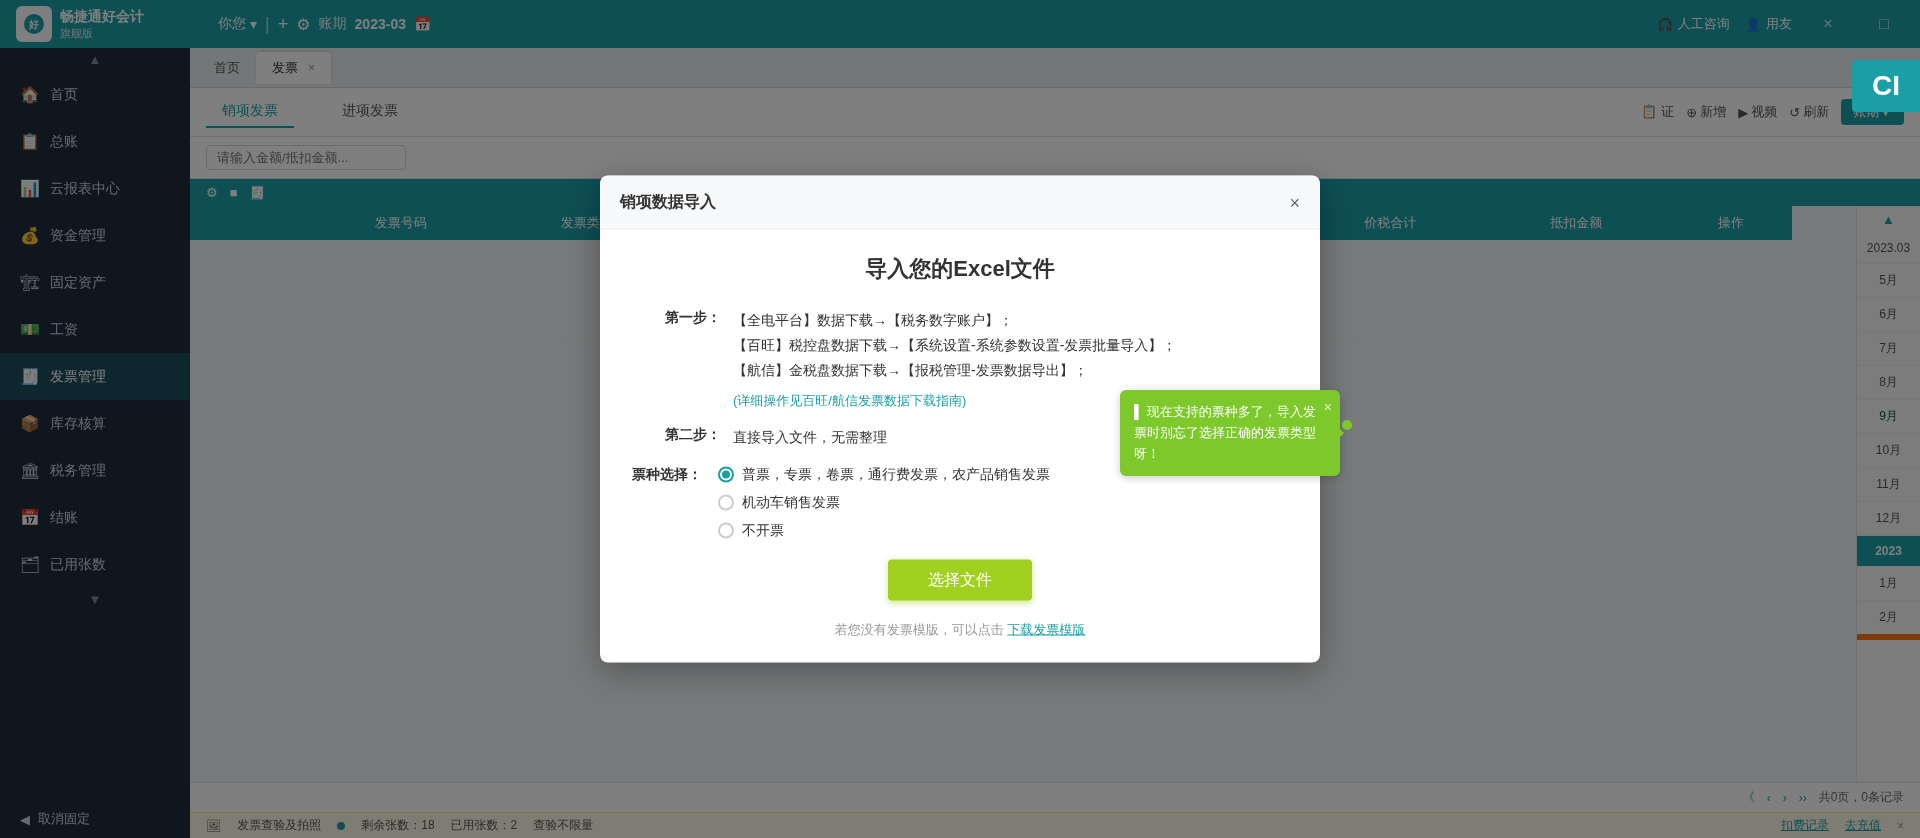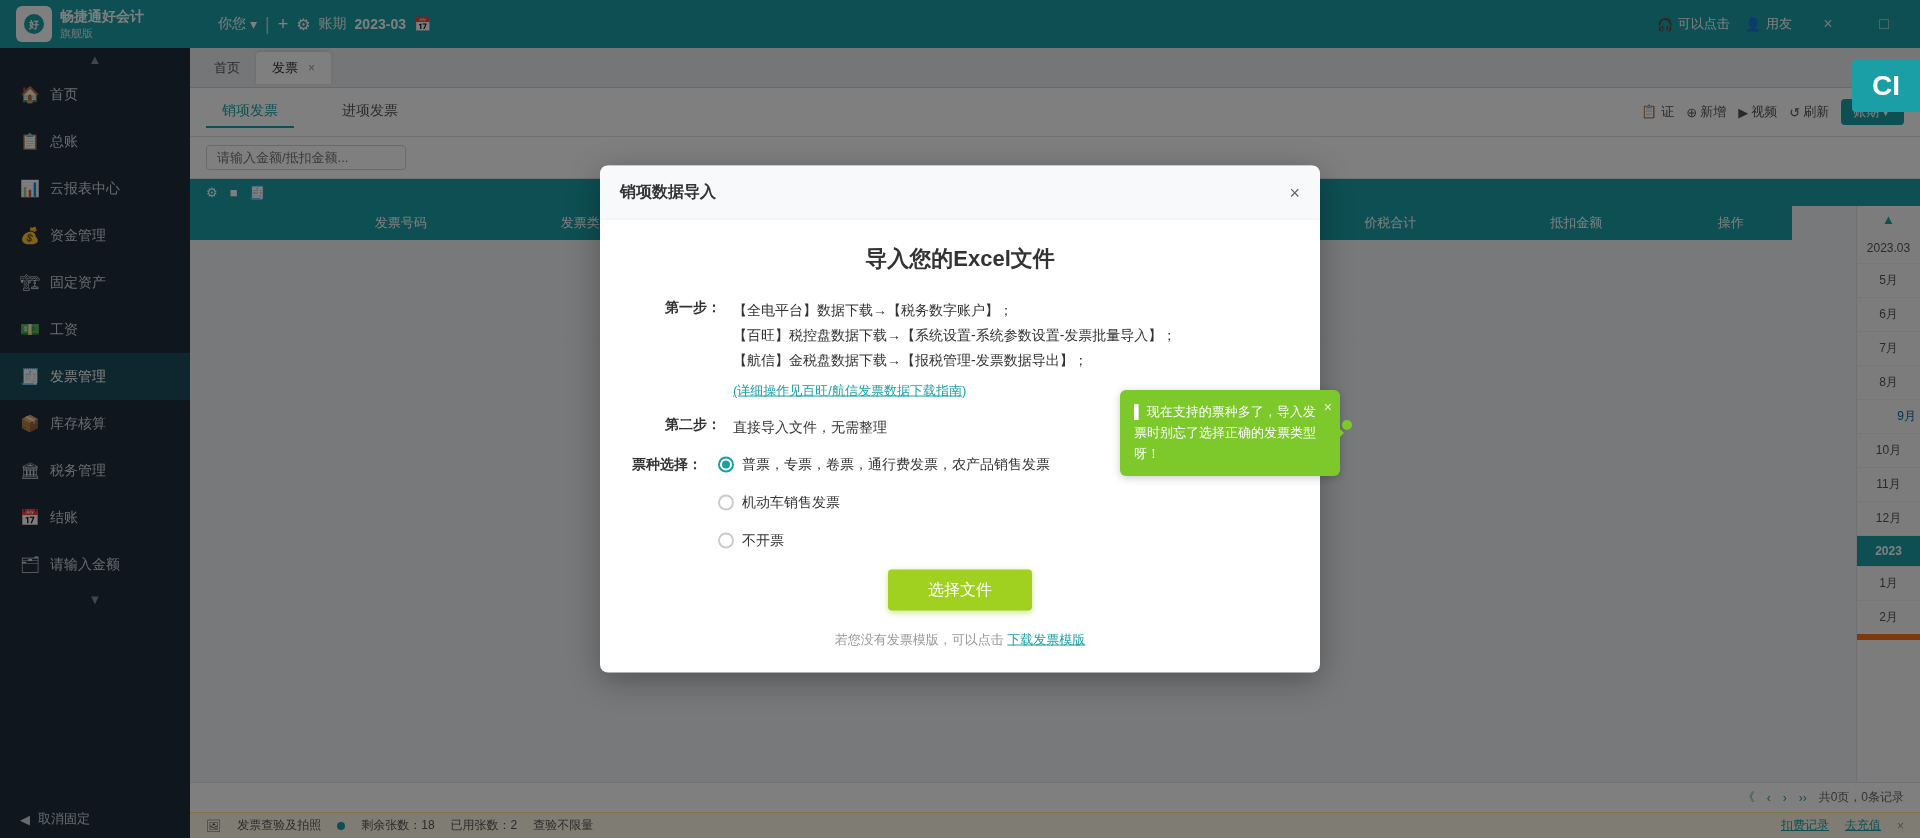--- a/index.html
+++ b/index.html
@@ -227,7 +227,7 @@
   <div class="top-right">
     <div class="top-right-item">
       <span>🎧</span>
-      <span>可以点击</span>
+      <span>人工咨询</span>
     </div>
     <div class="top-right-item">
       <span>👤</span>

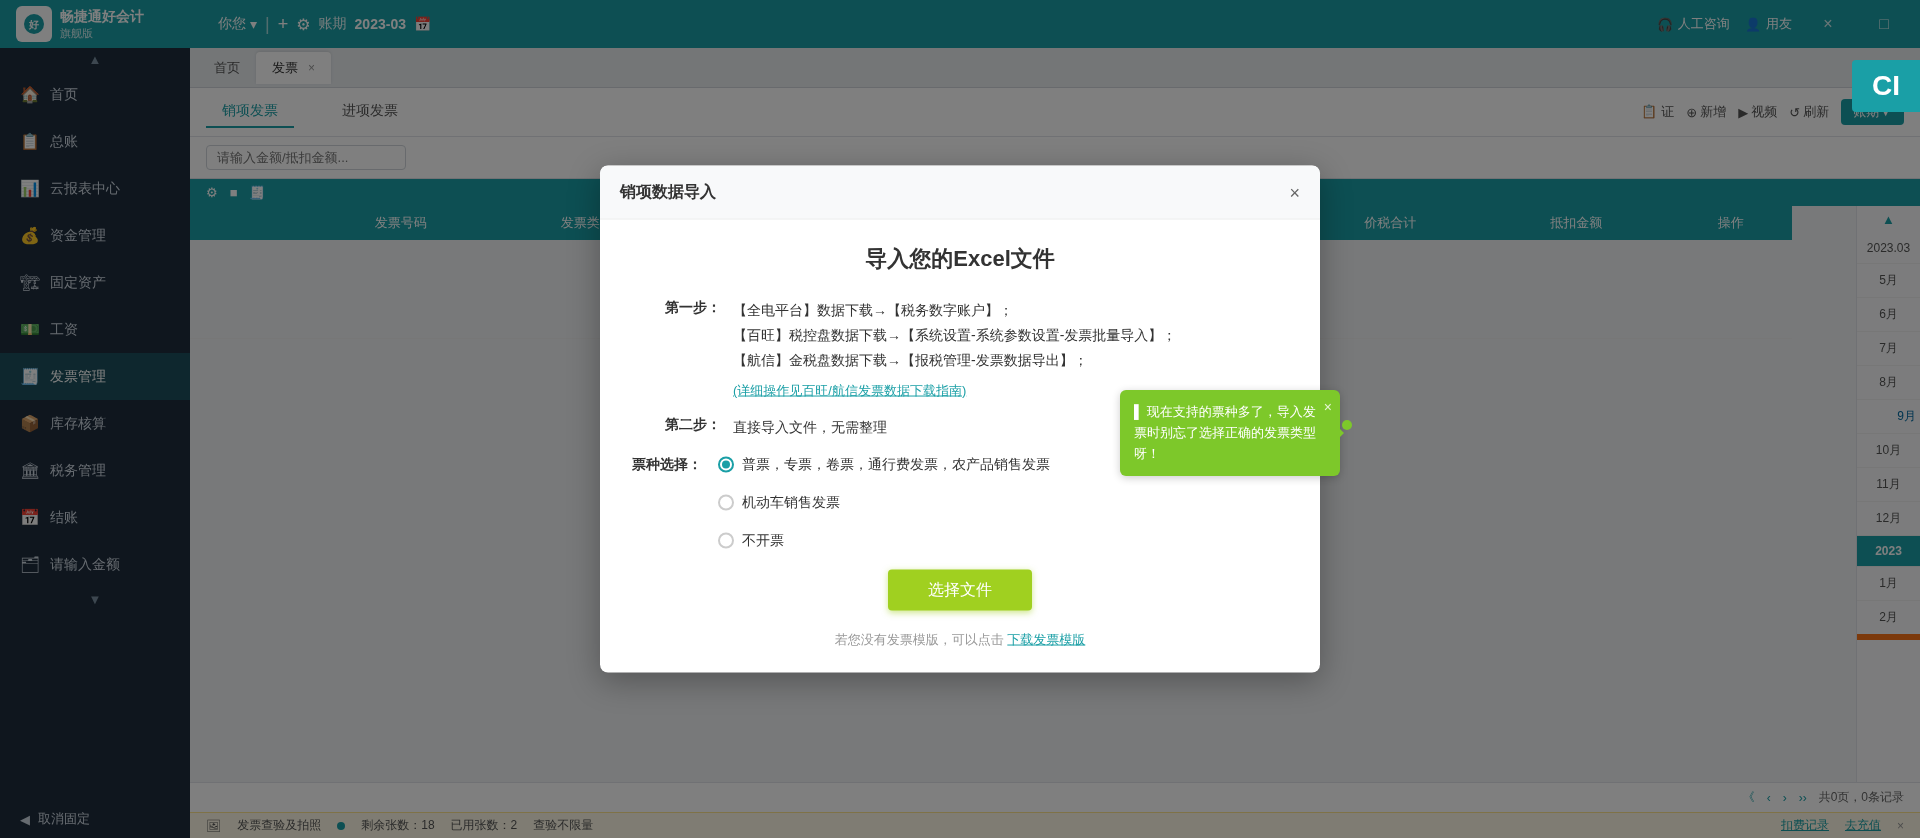--- a/index.html
+++ b/index.html
@@ -136,7 +136,7 @@
     .step-row { display: flex; margin-bottom: 12px; align-items: flex-start; margin-left: 33px; }
     .step-label { font-size: 14px; font-weight: 600; color: #333; min-width: 60px; margin-right: 8px; margin-top: 1px; }
     .step-content { font-size: 14px; color: #333; line-height: 1.8; }
-    .step-link { color: #1a9fa6; text-decoration: underline; cursor: pointer; font-size: 13px; }
+    .step-link { color: #1a9fa6; cursor: pointer; font-size: 13px; }
 
     .ticket-section { margin: 16px 0; }
     .ticket-label { font-size: 14px; font-weight: 600; color: #333; margin-bottom: 10px; }

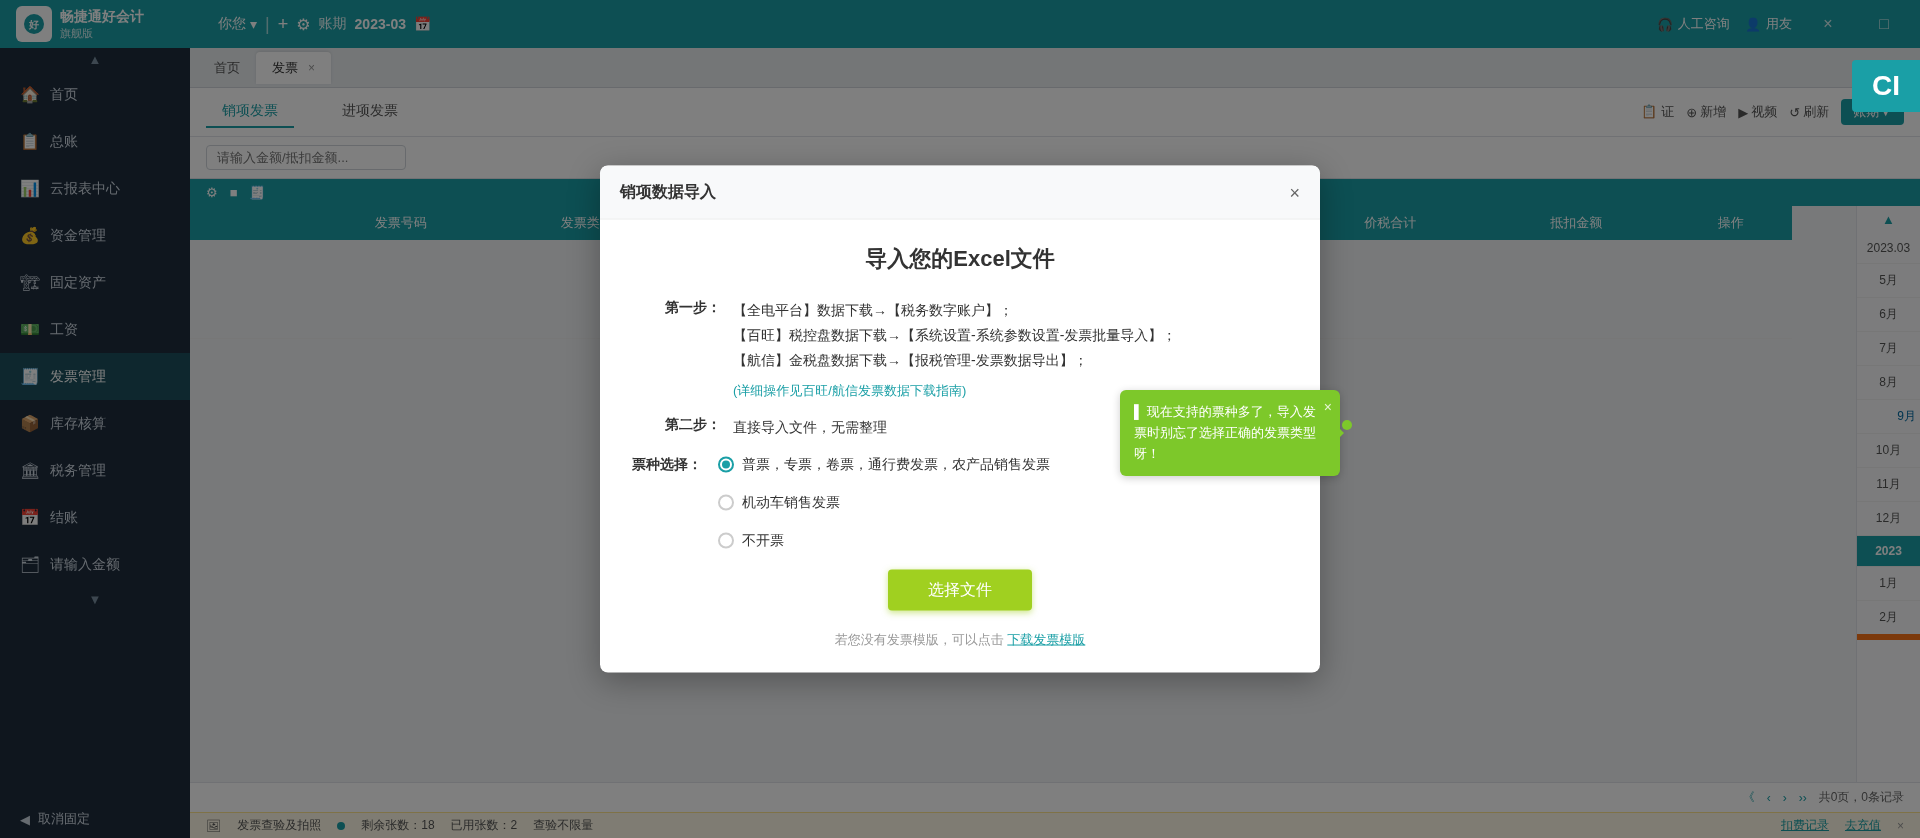--- a/index.html
+++ b/index.html
@@ -377,7 +377,7 @@
         <div style="padding:8px 4px;text-align:center;font-size:12px;color:#555;cursor:pointer;border-bottom:1px solid #eee;">6月</div>
         <div style="padding:8px 4px;text-align:center;font-size:12px;color:#555;cursor:pointer;border-bottom:1px solid #eee;">7月</div>
         <div style="padding:8px 4px;text-align:center;font-size:12px;color:#555;cursor:pointer;border-bottom:1px solid #eee;">8月</div>
-        <div style="padding:8px 4px;text-align:right;font-size:12px;color:#0369a1;cursor:pointer;border-bottom:1px solid #eee;">9月</div>
+        <div style="padding:8px 4px;text-align:center;font-size:12px;color:#14532d;cursor:pointer;border-bottom:1px solid #eee;">9月</div>
         <div style="padding:8px 4px;text-align:center;font-size:12px;color:#555;cursor:pointer;border-bottom:1px solid #eee;">10月</div>
         <div style="padding:8px 4px;text-align:center;font-size:12px;color:#555;cursor:pointer;border-bottom:1px solid #eee;">11月</div>
         <div style="padding:8px 4px;text-align:center;font-size:12px;color:#555;cursor:pointer;border-bottom:1px solid #eee;">12月</div>

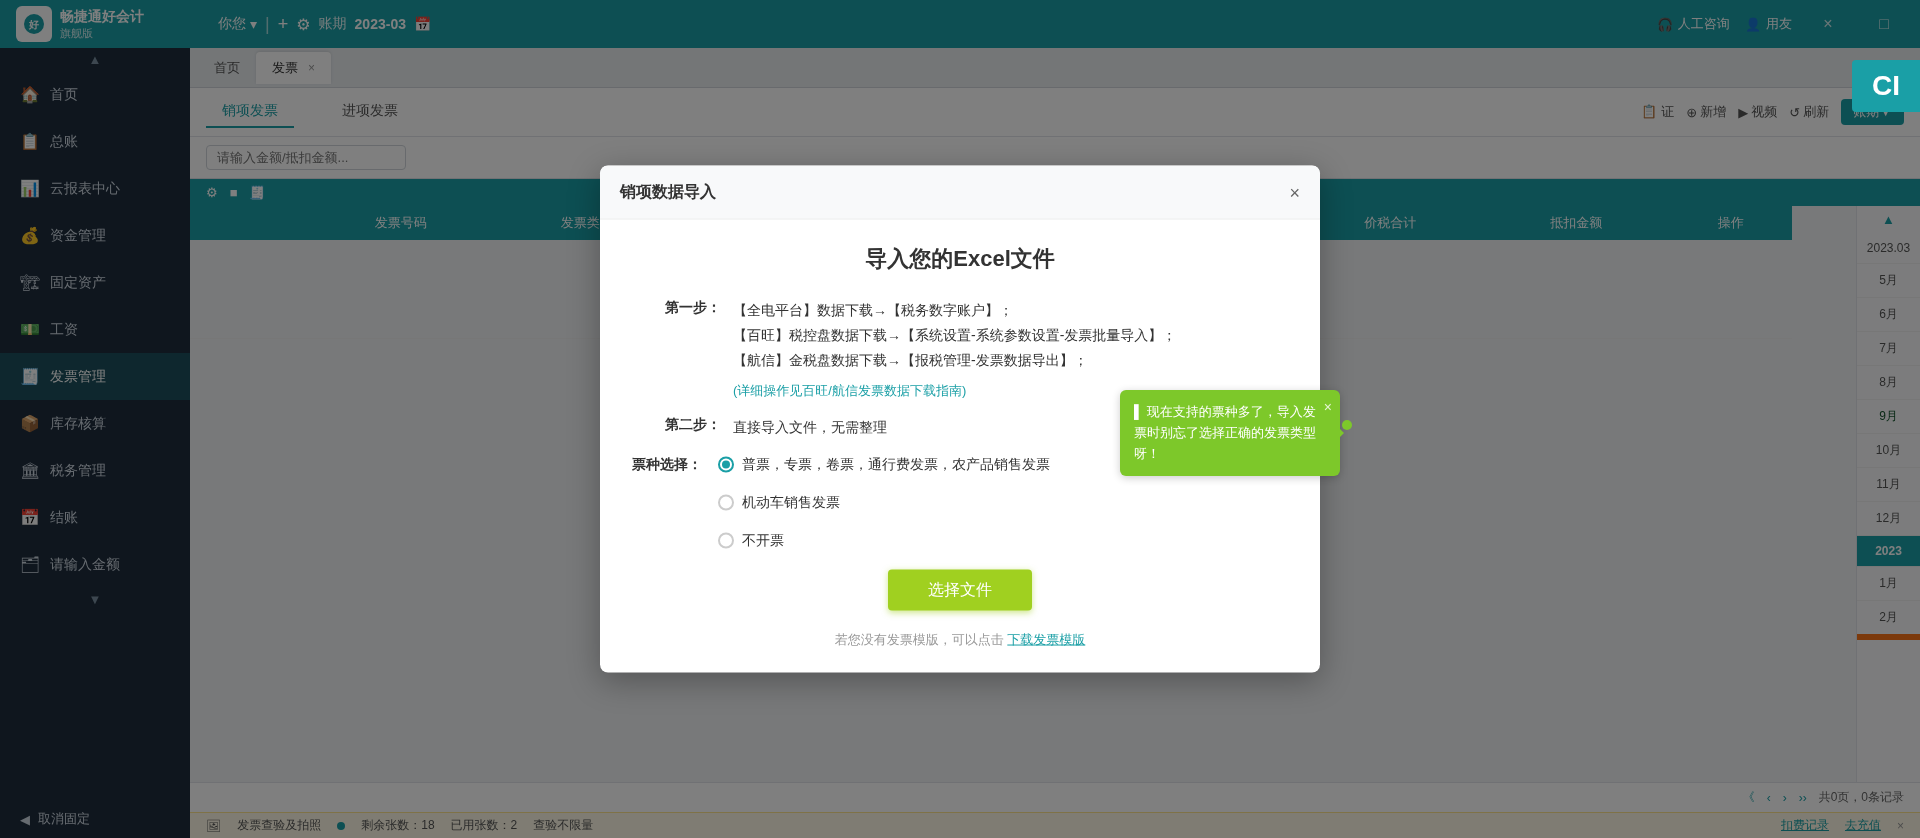--- a/index.html
+++ b/index.html
@@ -140,7 +140,7 @@
 
     .ticket-section { margin: 16px 0; }
     .ticket-label { font-size: 14px; font-weight: 600; color: #333; margin-bottom: 10px; }
-    .radio-group { display: flex; flex-direction: column; gap: 20px; margin-left: 8px; }
+    .radio-group { display: flex; flex-direction: column; gap: 10px; margin-left: 8px; }
     .radio-item { display: flex; align-items: center; gap: 8px; font-size: 14px; color: #333; cursor: pointer; }
     .radio-circle {
       width: 16px; height: 16px; border-radius: 50%; border: 2px solid #ccc;

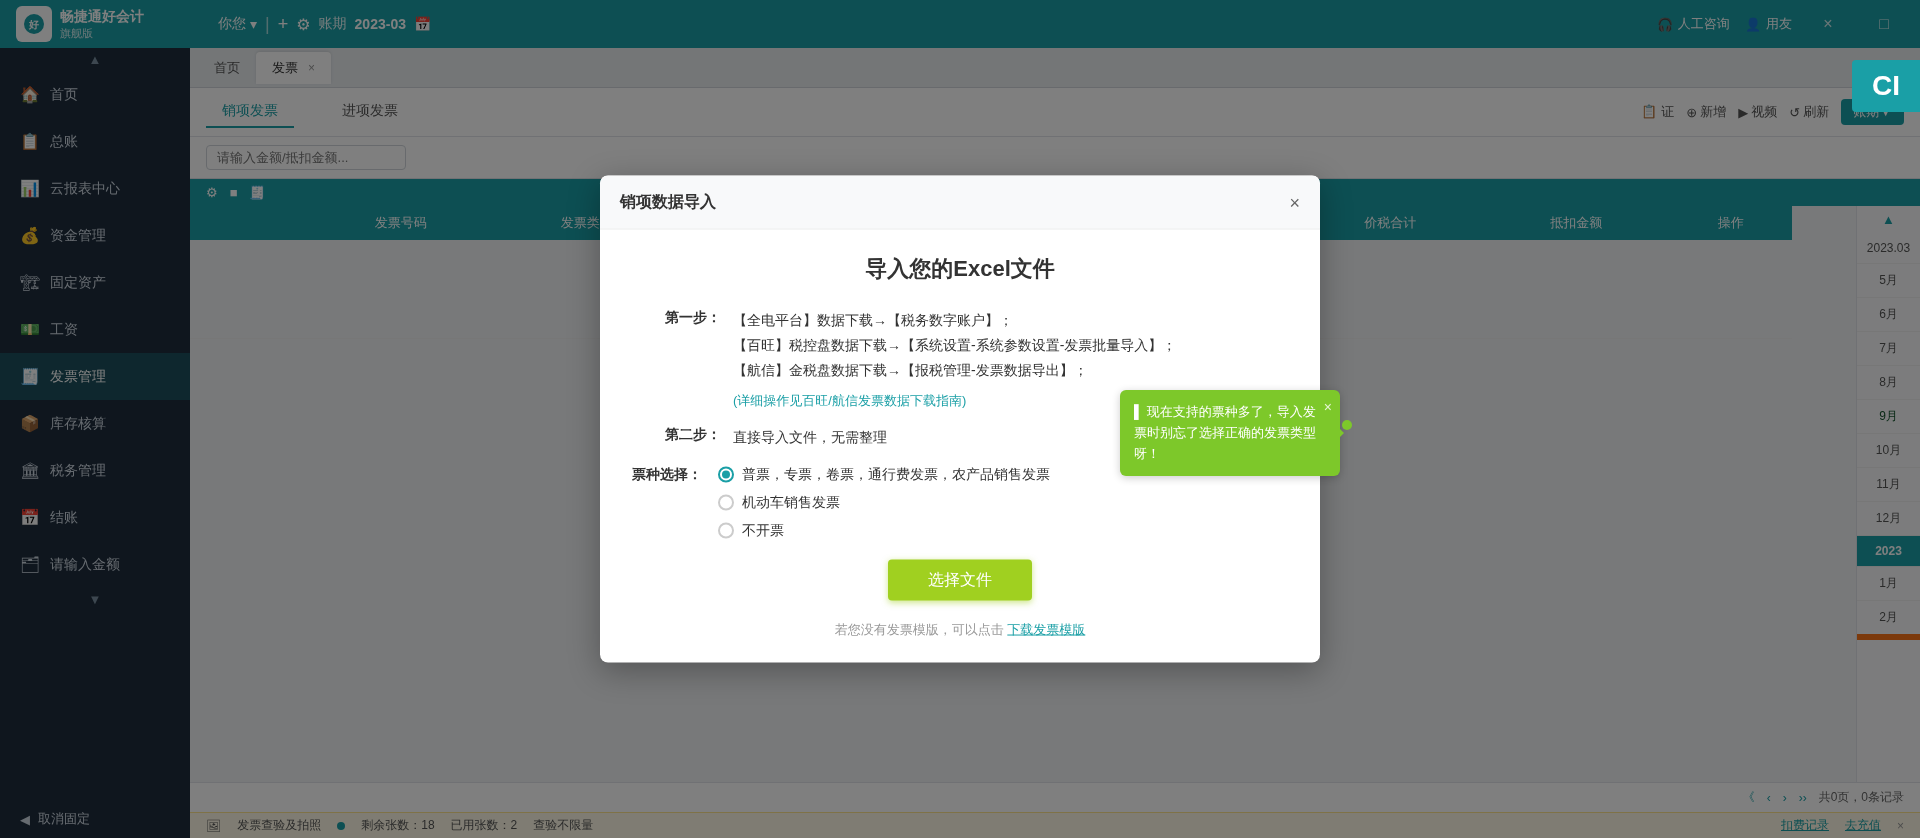--- a/index.html
+++ b/index.html
@@ -282,7 +282,7 @@
   </div>
   <div class="sidebar-item">
     <span class="icon">🗂</span>
-    <span>请输入金额</span>
+    <span>已用张数</span>
   </div>
   <div class="sidebar-scroll-btn">▼</div>
   <div class="sidebar-bottom">

